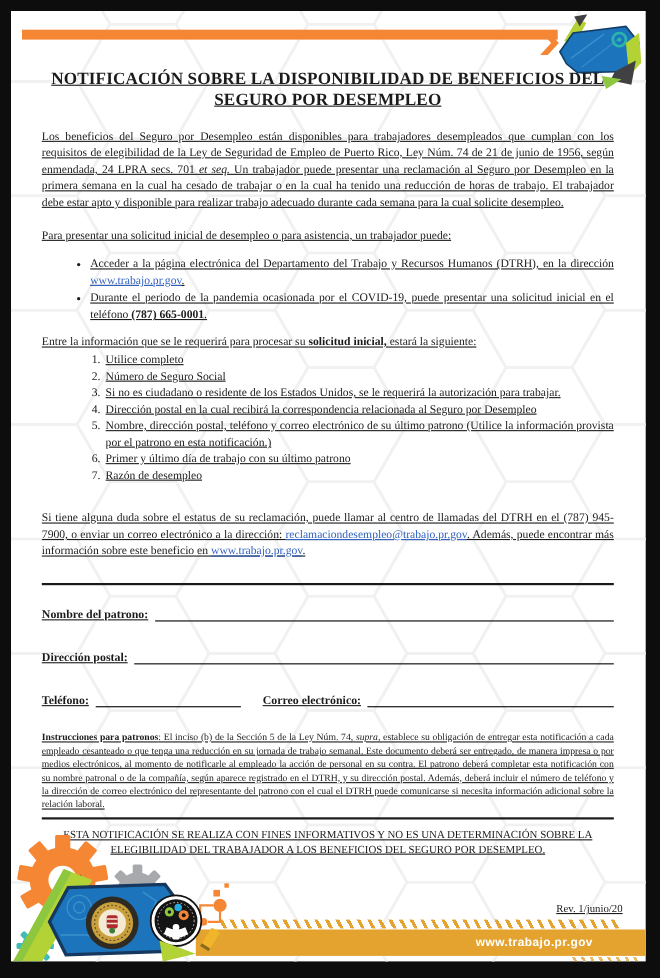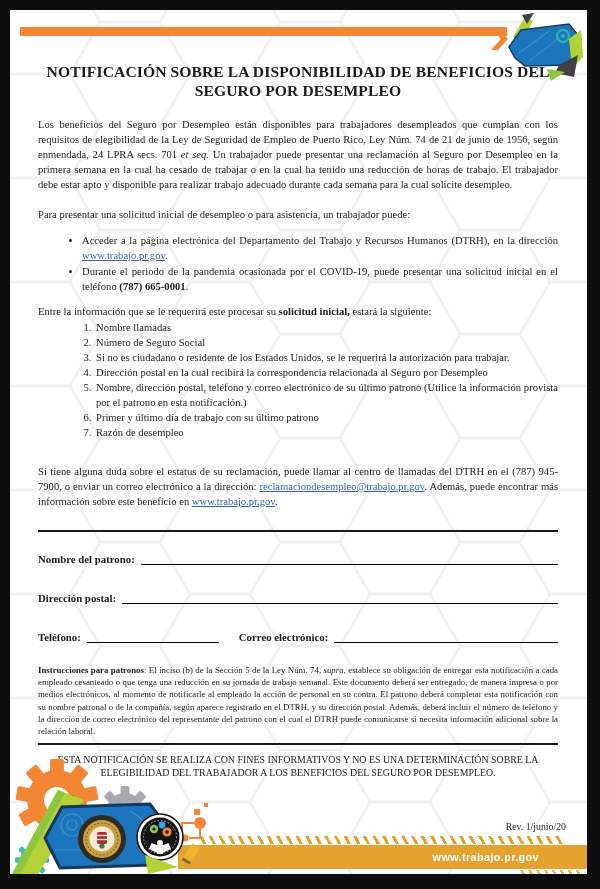--- a/index.html
+++ b/index.html
@@ -9,7 +9,7 @@
   .hexbg{position:absolute;left:0;top:0;width:100%;height:100%;z-index:0;}
   .topbar{position:absolute;left:10px;top:17px;width:487px;height:9px;background:#F58634;z-index:1;}
   .topdecor{position:absolute;right:4px;top:3px;width:94px;height:72px;z-index:2;}
-  .doc{position:relative;z-index:2;padding:0 29px 0 28px;}
+  .doc{position:relative;z-index:2;padding:0 29px 0 28px;text-decoration:underline;}
   h1{margin:52px 0 0;text-align:center;font-size:15.6px;line-height:19px;font-weight:bold;letter-spacing:.1px;}
   p{margin:0;}
   .just{text-align:justify;}

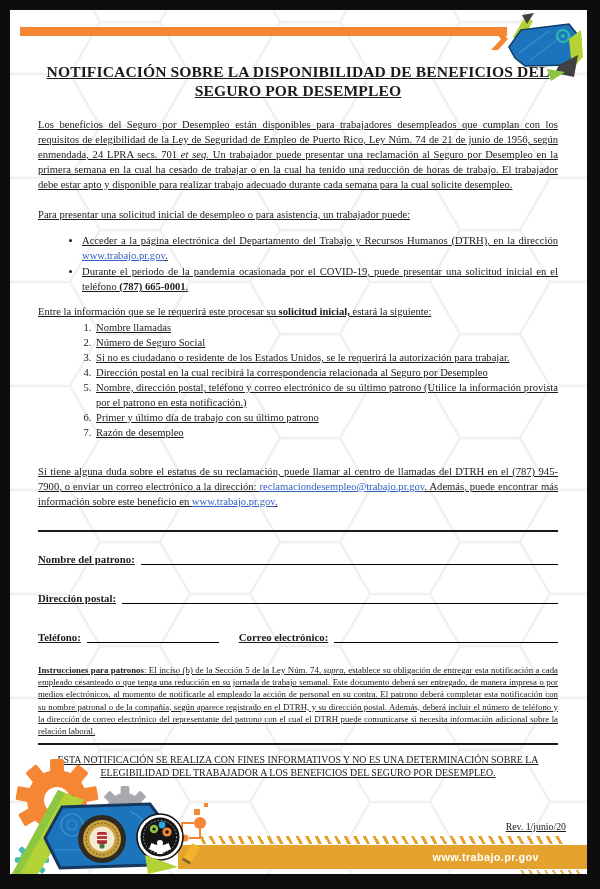--- a/index.html
+++ b/index.html
@@ -172,7 +172,7 @@
       </ul>
 
       <p class="entre">
-        <span>Entre la información que se le requerirá este procesar su </span><b>solicitud inicial,</b><span> estará la siguiente:</span>
+        <span>Entre la información que se le requerirá para procesar su </span><b>solicitud inicial,</b><span> estará la siguiente:</span>
       </p>
 
       <ol class="req">

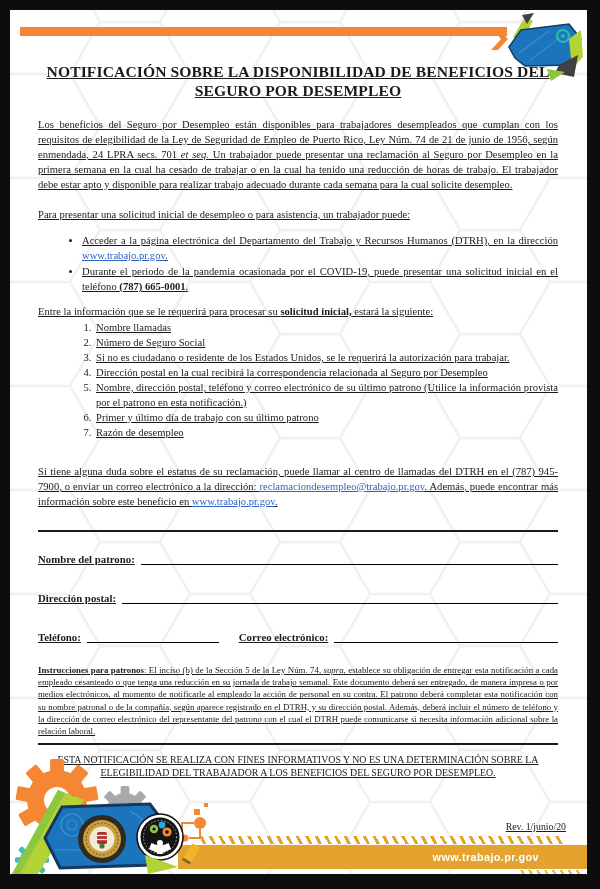--- a/index.html
+++ b/index.html
@@ -176,7 +176,7 @@
       </p>
 
       <ol class="req">
-        <li>Nombre llamadas</li>
+        <li>Utilice completo</li>
         <li>Número de Seguro Social</li>
         <li>Si no es ciudadano o residente de los Estados Unidos, se le requerirá la autorización para trabajar.</li>
         <li>Dirección postal en la cual recibirá la correspondencia relacionada al Seguro por Desempleo</li>

